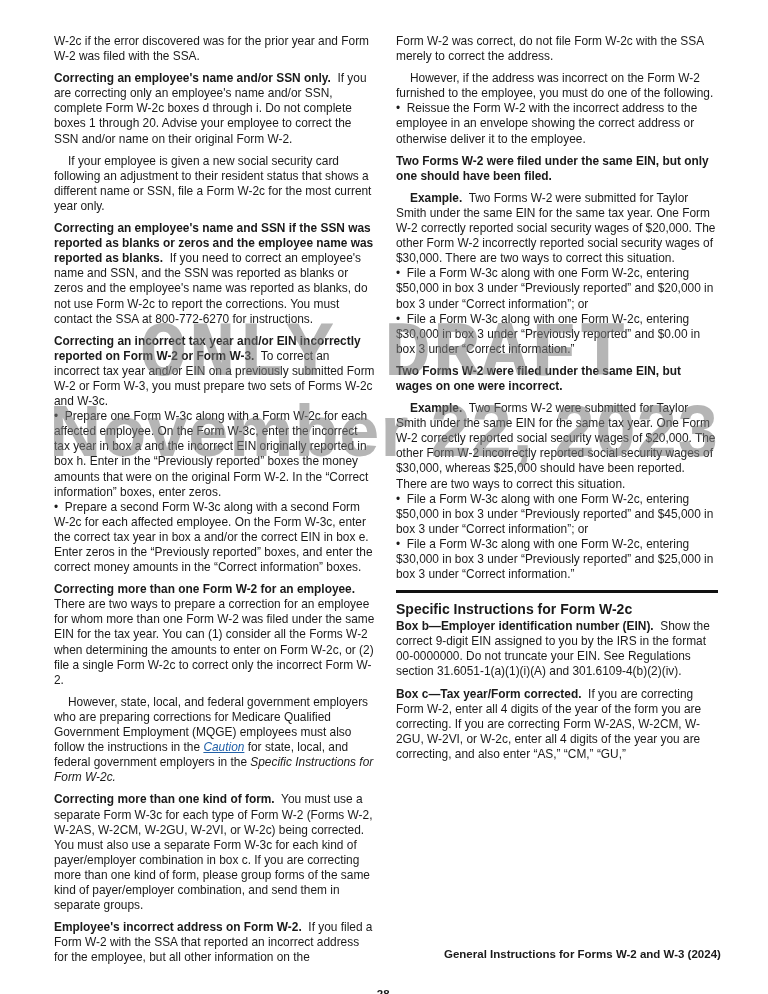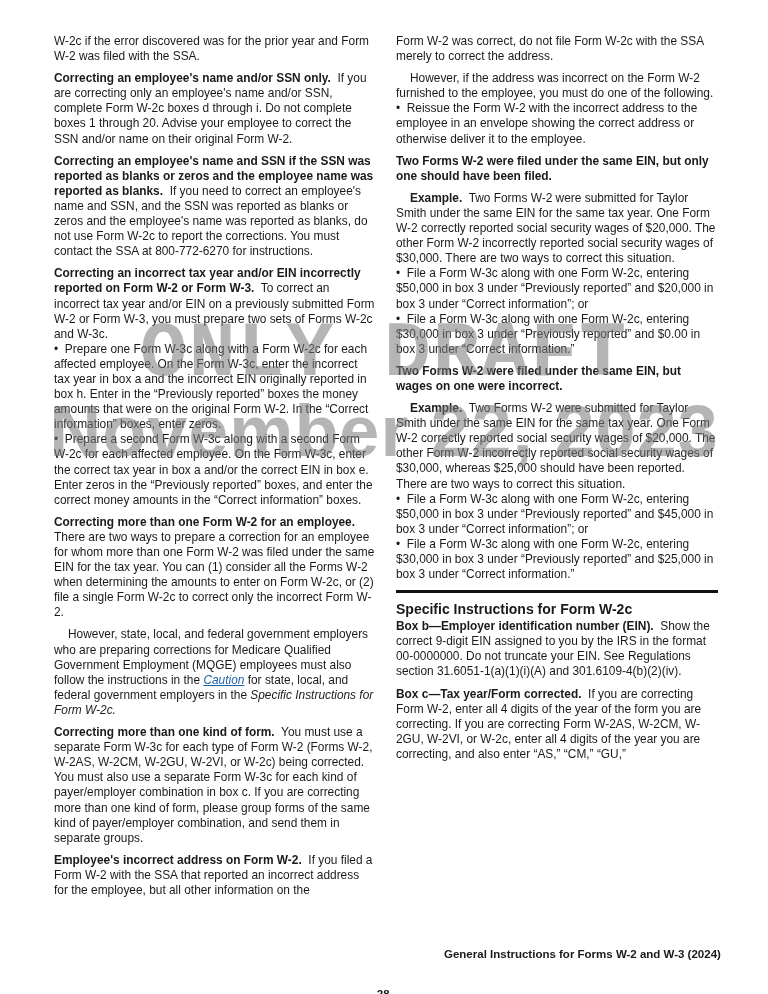--- a/index.html
+++ b/index.html
@@ -37,6 +37,7 @@
     <span>If you are correcting only an employee's name and/or SSN, complete Form W-2c boxes d through i. Do not complete boxes 1 through 20. Advise your employee to correct the SSN and/or name on their original Form W-2.</span>
   </p>
 
+  <p class="indent">If your employee is given a new social security card following an adjustment to their resident status that shows a different name or SSN, file a Form W-2c for the most current year only.</p>
 
   <p>
     <span class="hd">Correcting an employee's name and SSN if the SSN was reported as blanks or zeros and the employee name was reported as blanks.</span>&nbsp;

